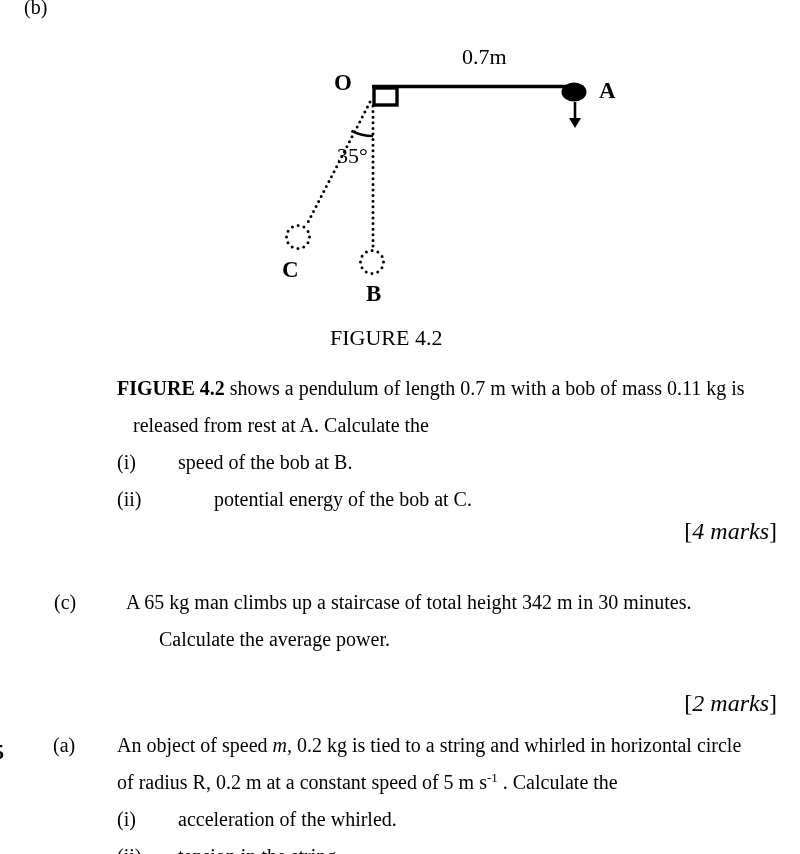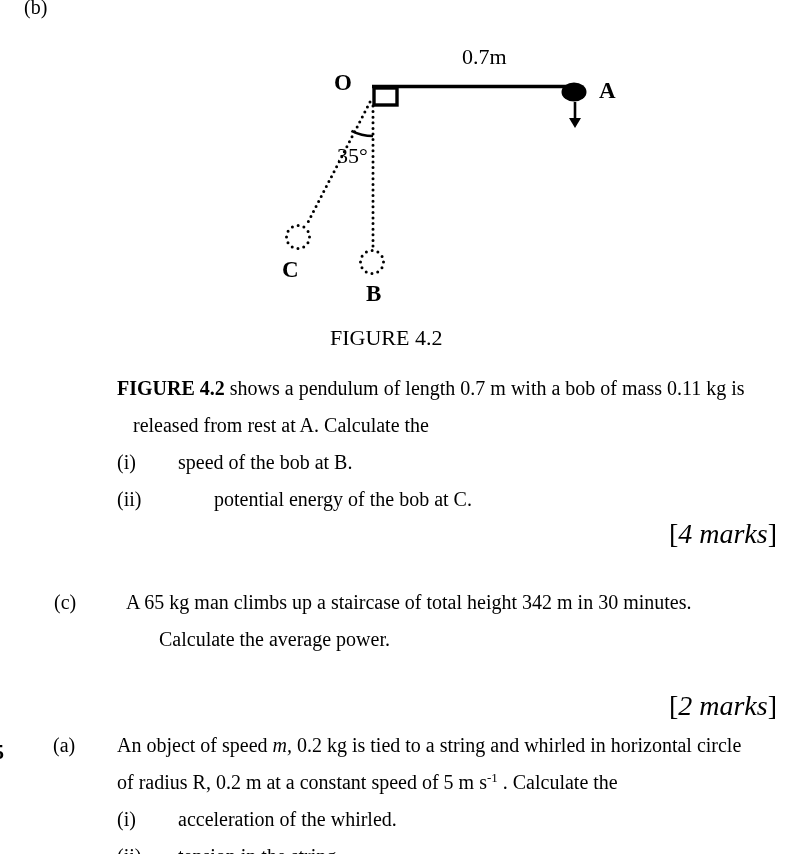--- a/index.html
+++ b/index.html
@@ -35,7 +35,7 @@
     white-space: pre;
     text-align: center;
   }
-  .marks { position: absolute; right: 23px; font-size: 28px; white-space: pre; }
+  .marks { position: absolute; right: 23px; font-size: 24px; white-space: pre; }
   sup.e { font-size: 13px; vertical-align: 7px; letter-spacing: 0; }
   svg { position: absolute; left: 0; top: 0; }
 </style>

